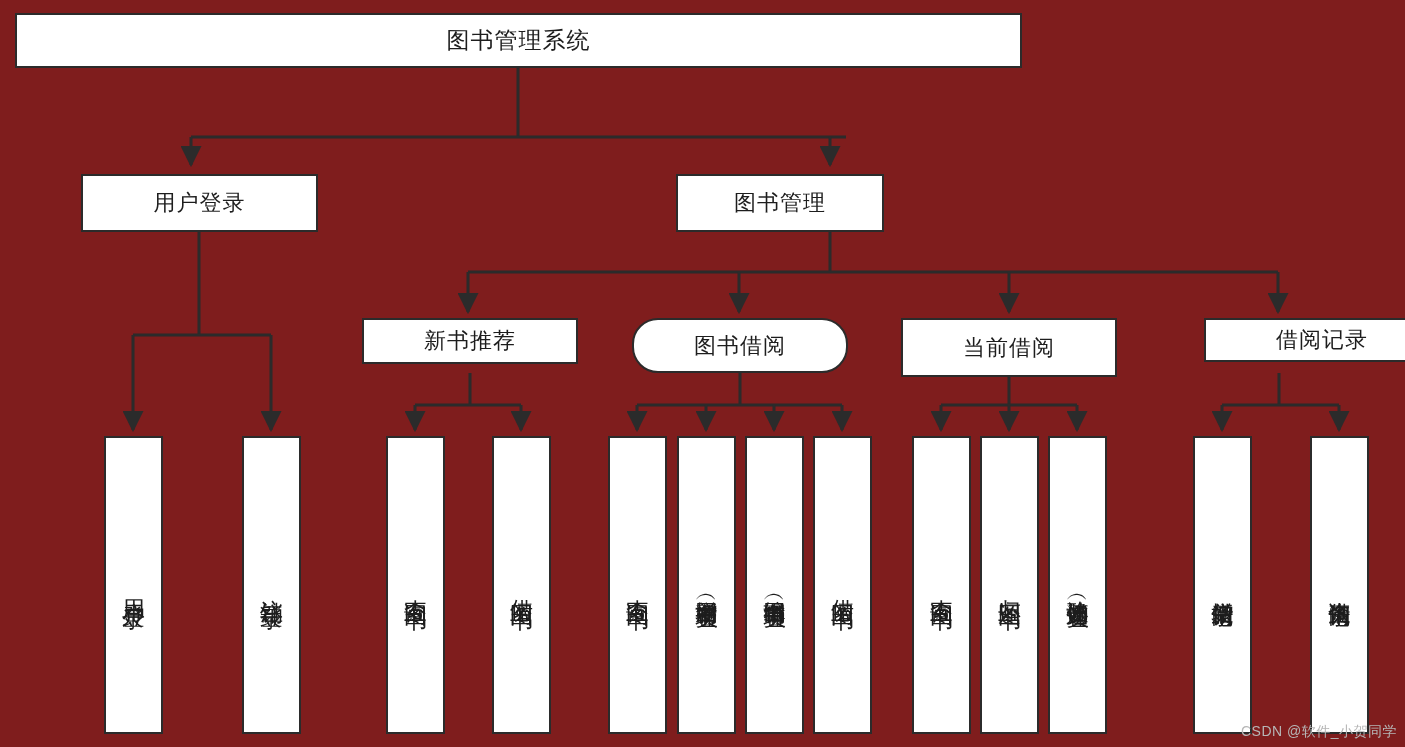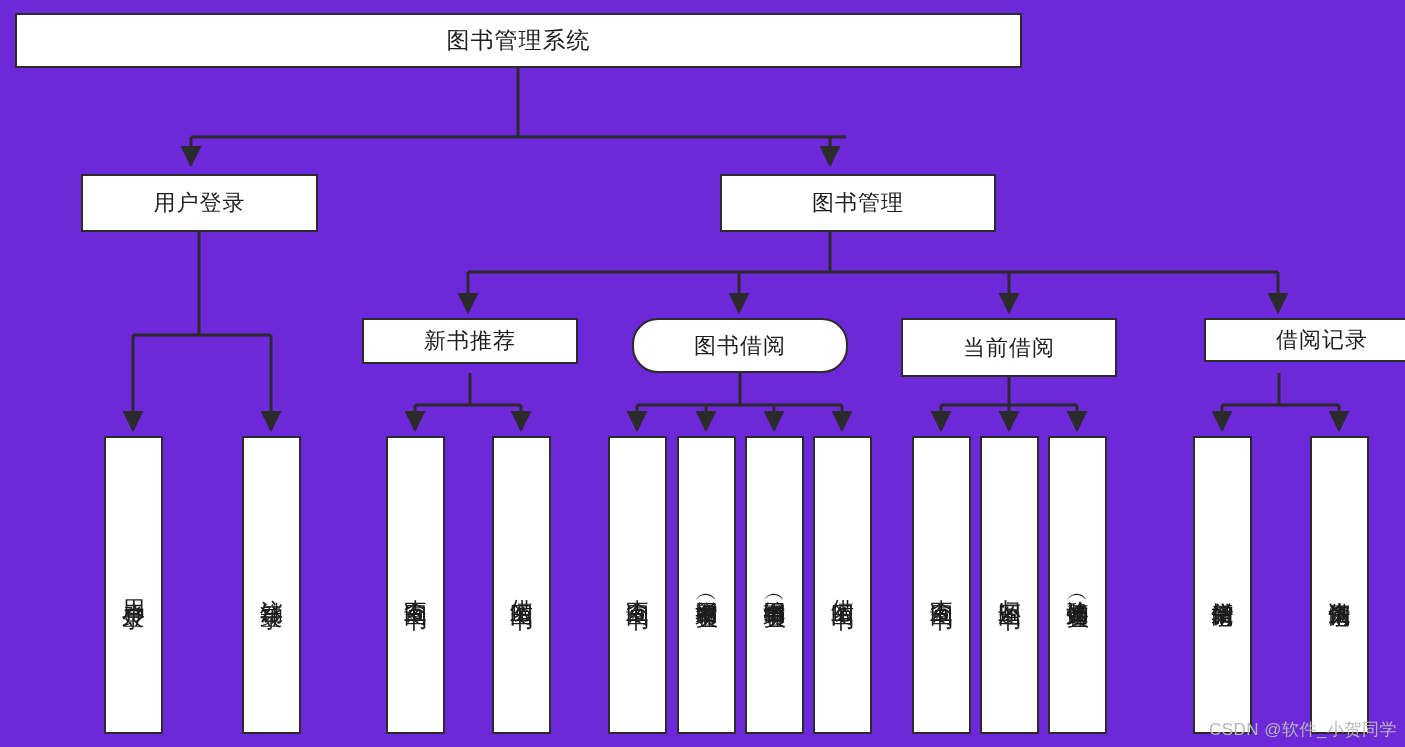--- a/index.html
+++ b/index.html
@@ -11,7 +11,7 @@
     position: relative;
     width: 1405px;
     height: 747px;
-    background: #6d28d9;
+    background: #7f1d1d;
     font-family: "Liberation Sans", "DejaVu Sans", sans-serif;
     overflow: hidden;
   }

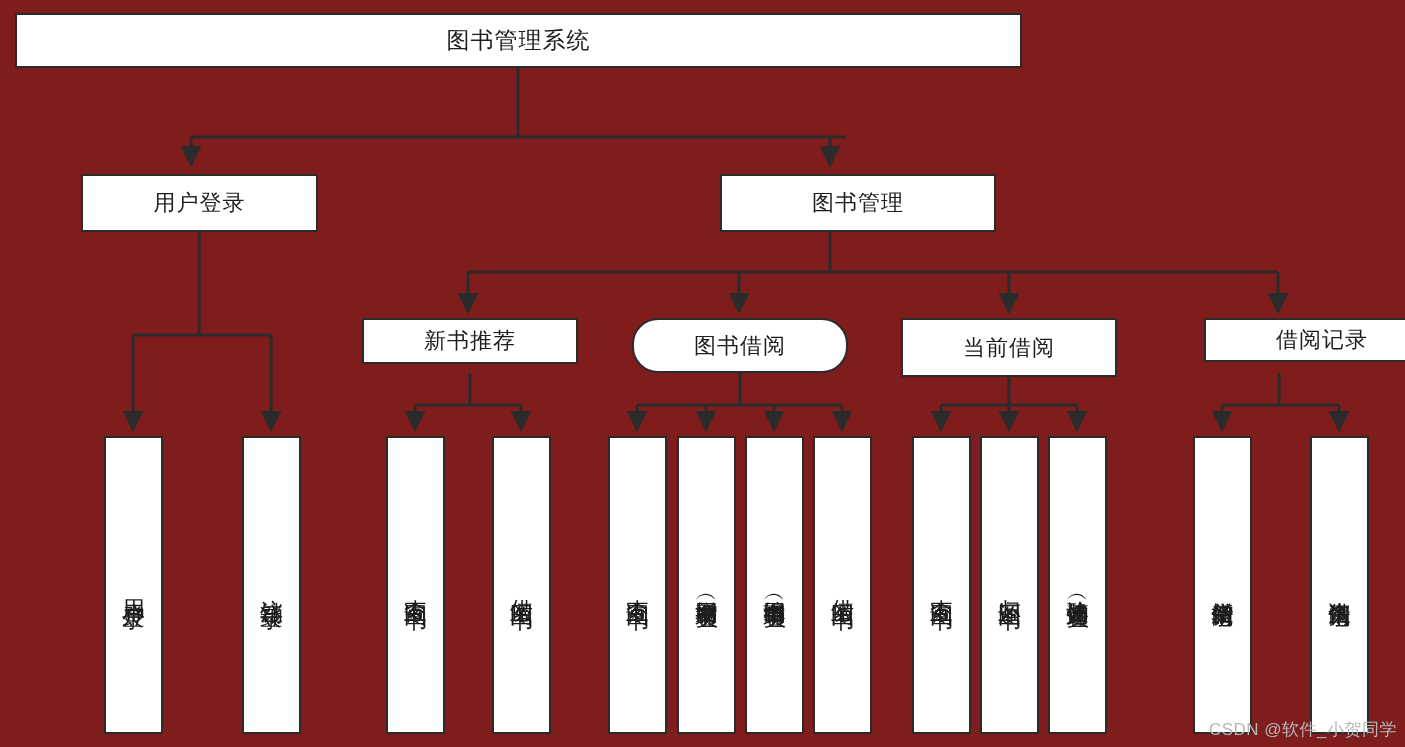--- a/index.html
+++ b/index.html
@@ -135,7 +135,7 @@
   <div class="node horiz" style="left:81px; top:174px; width:237px; height:58px;">
     <span class="lbl">用户登录</span>
   </div>
-  <div class="node horiz" style="left:720px; top:174px; width:276px; height:58px;align-items:center;">
+  <div class="node horiz" style="left:676px; top:174px; width:208px; height:58px;align-items:center;">
     <span class="lbl">图书管理</span>
   </div>
 

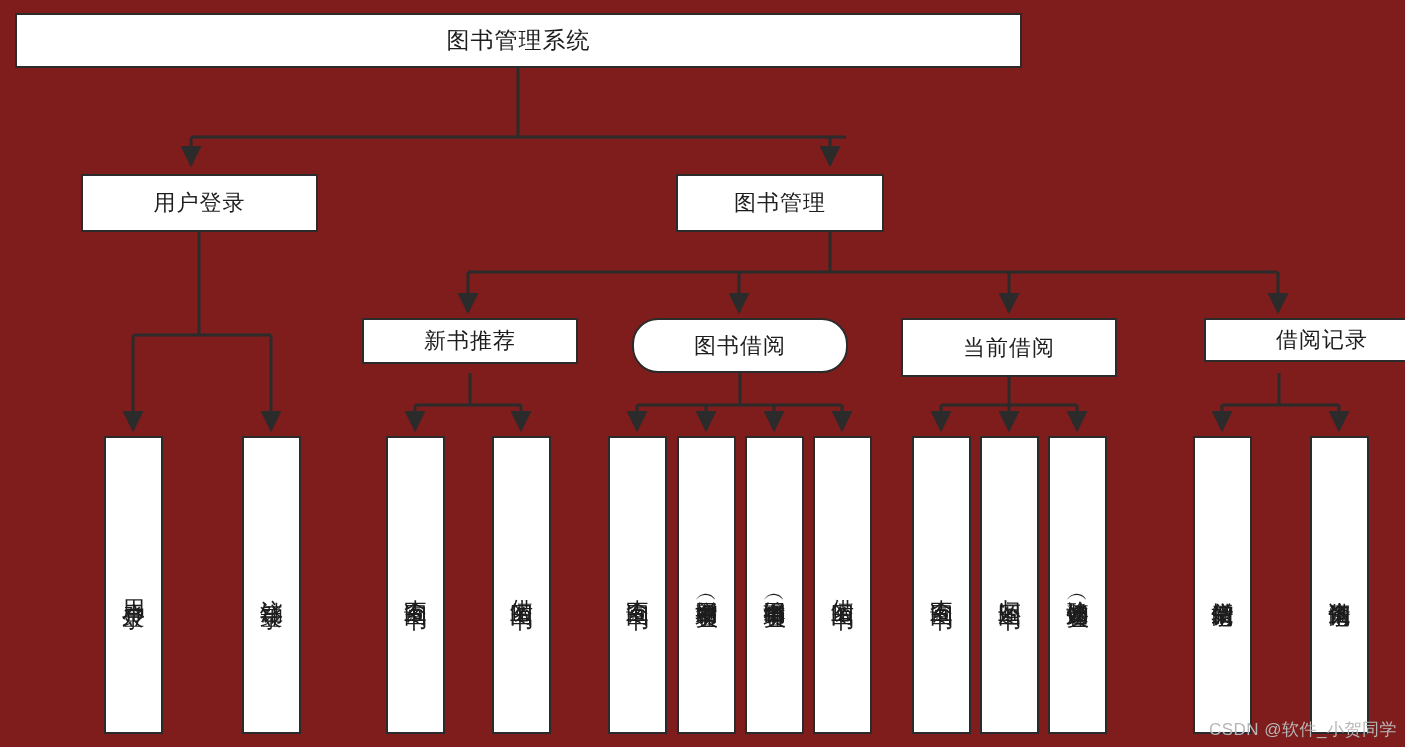--- a/index.html
+++ b/index.html
@@ -66,7 +66,7 @@
     position: absolute;
     right: 8px;
     bottom: 6px;
-    font-size: 17px;
+    font-size: 14px;
     color: #b6b6b6;
     letter-spacing: 0.5px;
     white-space: nowrap;

